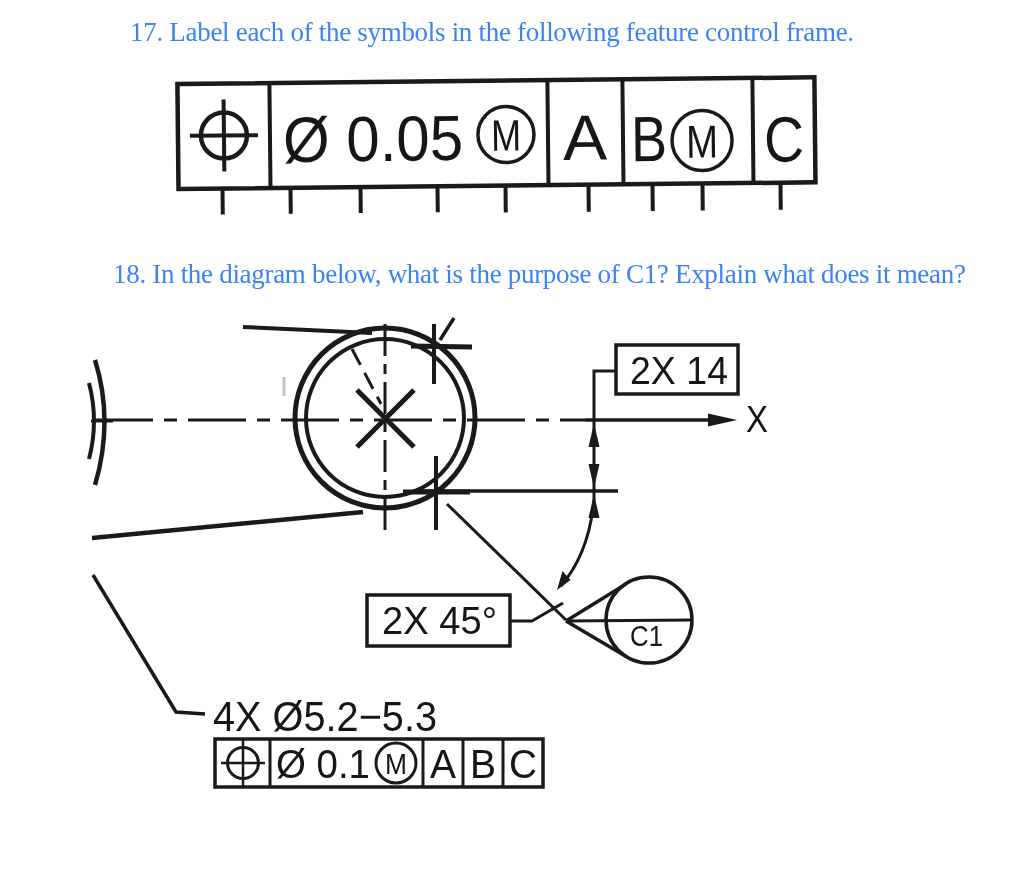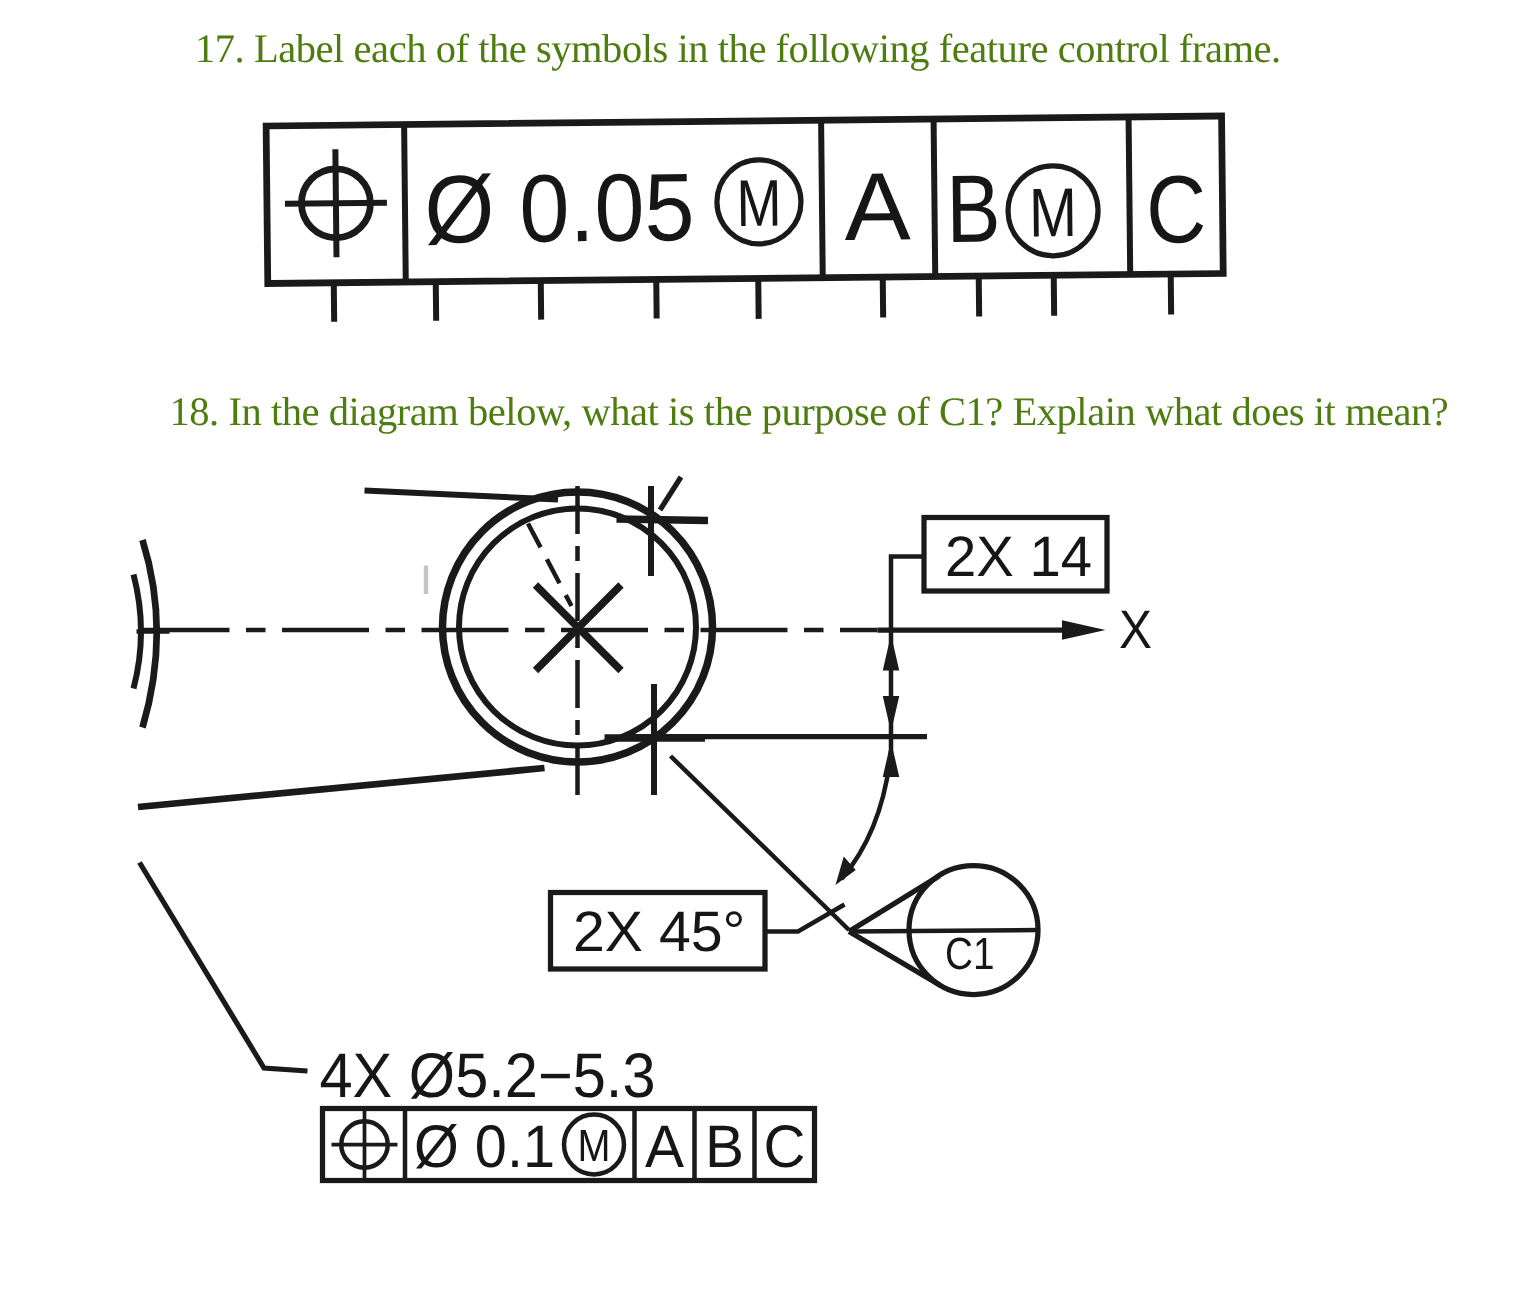--- a/index.html
+++ b/index.html
@@ -13,7 +13,7 @@
   .question{
     position:absolute;
     font-size:27px;
-    color:#4d7c0f;
+    color:#3b82f6;
     letter-spacing:-0.3px;
     white-space:nowrap;
   }

